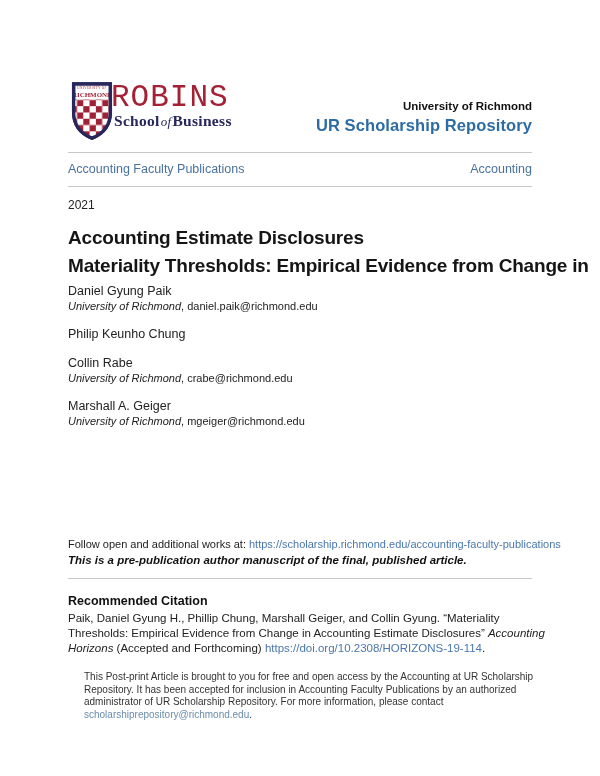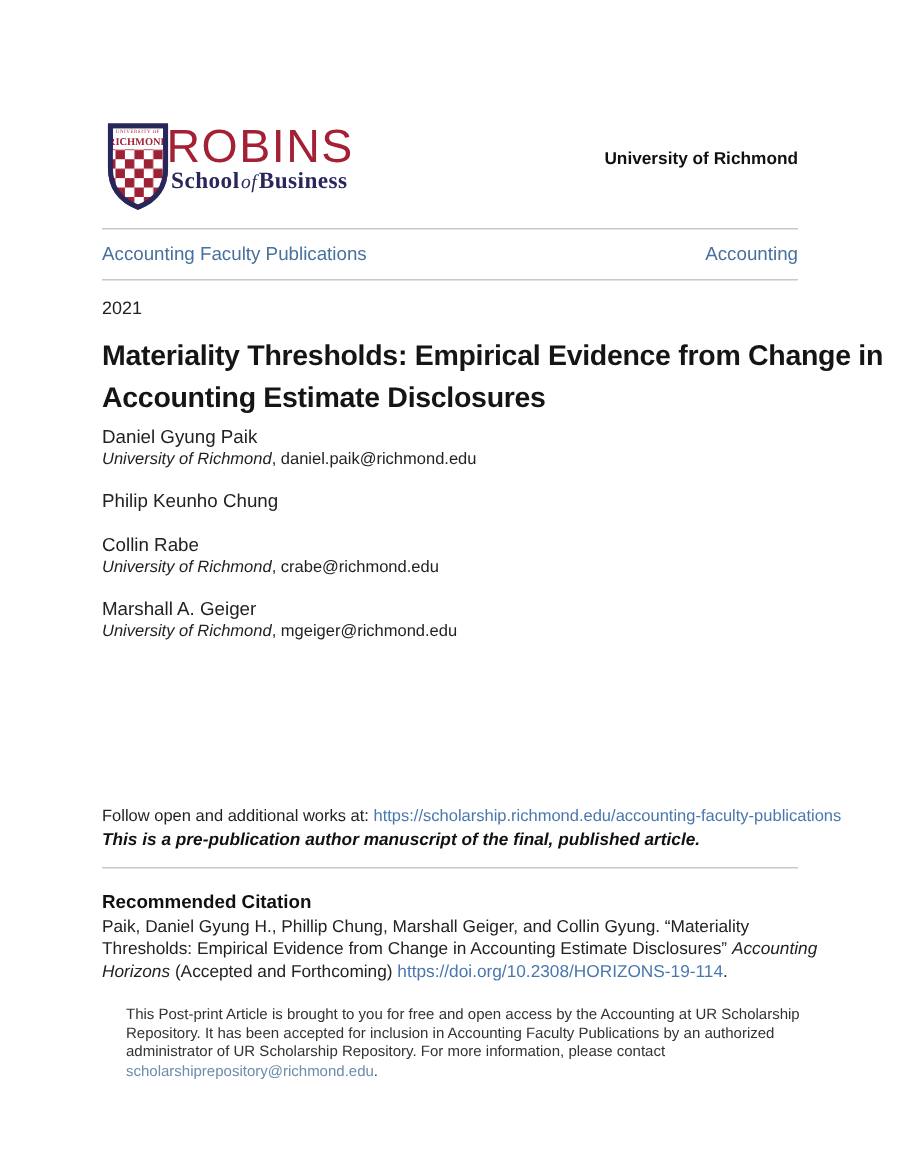--- a/index.html
+++ b/index.html
@@ -12,7 +12,7 @@
   
   .crest{left:70px;top:81px;}
   .wordmark{
-    left:111px;top:82px;font-family:Liberation Sans, sans-serif;font-size:31px;line-height:32px;
+    left:111px;top:82px;font-family:Liberation Mono, monospace;font-size:31px;line-height:32px;
     letter-spacing:1px;font-weight:400;
   }
   .schoolline{

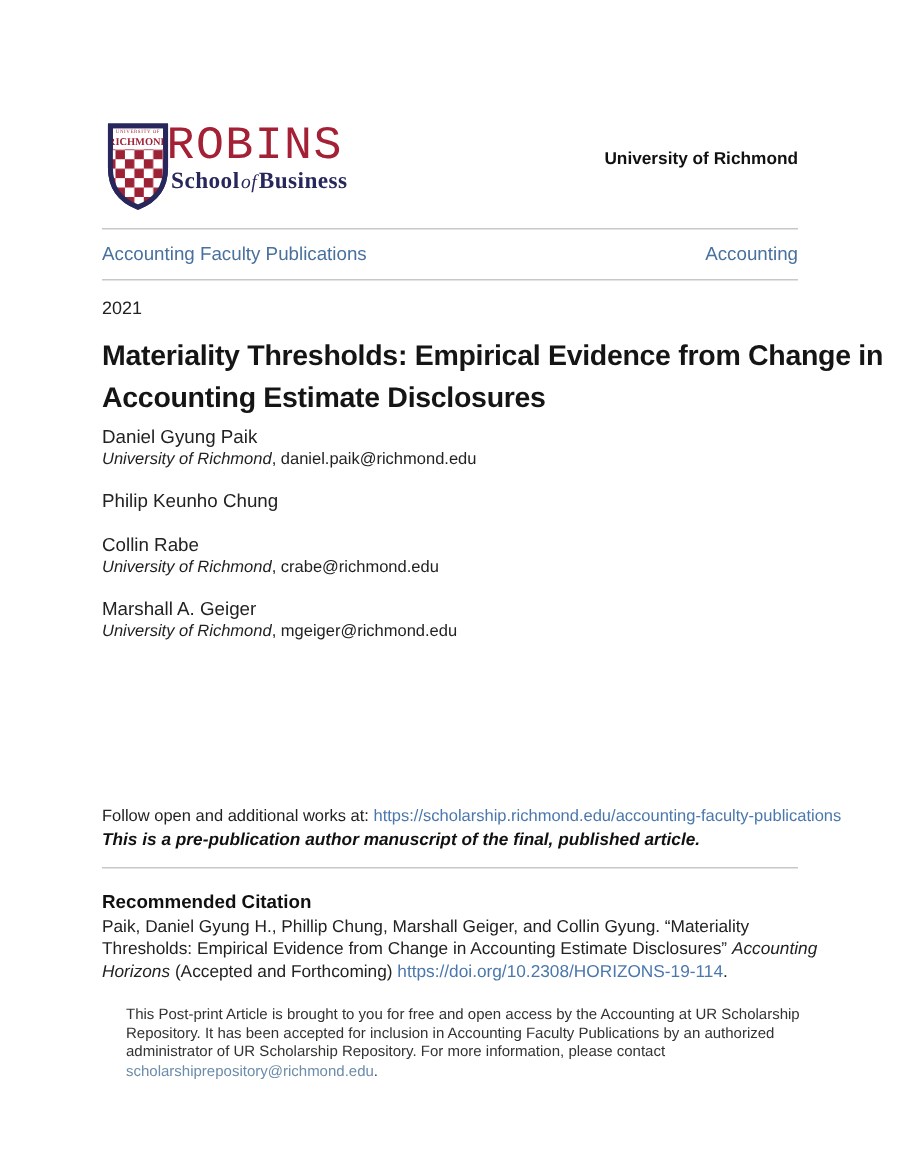--- a/index.html
+++ b/index.html
@@ -79,6 +79,7 @@
 
   <div class="abs hdr-right">
     <div class="univ-name">University of Richmond</div>
+    <div class="repo-title" style="color:#2d6ca3;">UR Scholarship Repository</div>
   </div>
 
   <div class="abs rule rule1"></div>

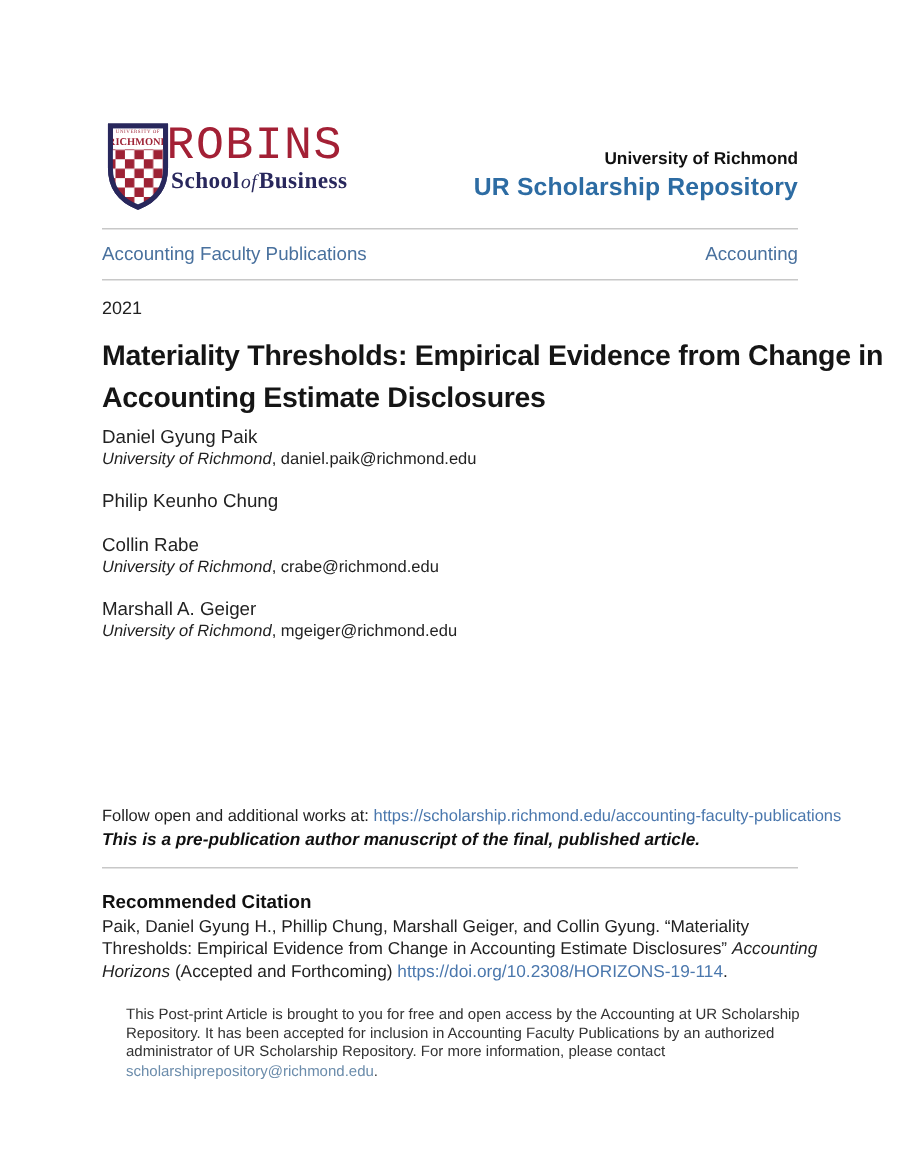--- a/index.html
+++ b/index.html
@@ -94,8 +94,8 @@
   <div class="abs year">2021</div>
 
   <div class="abs title">
+    <div>Accounting Estimate Disclosures</div>
     <div>Materiality Thresholds: Empirical Evidence from Change in</div>
-    <div>Accounting Estimate Disclosures</div>
   </div>
 
   <div class="abs authors">

